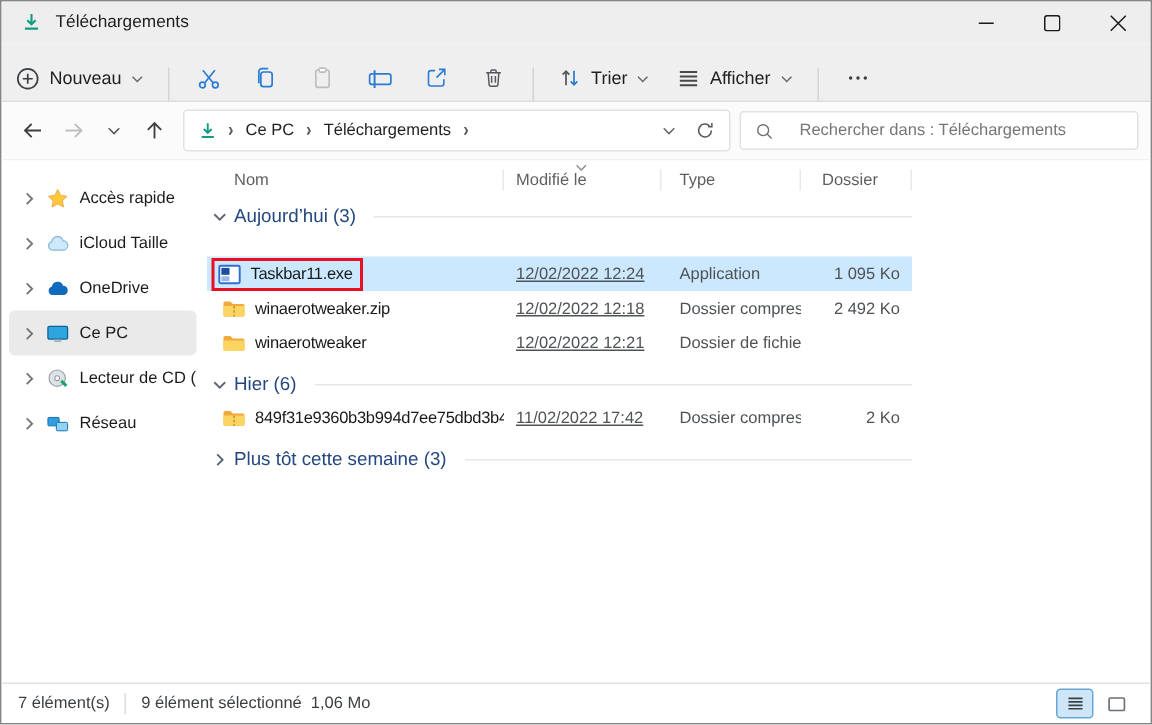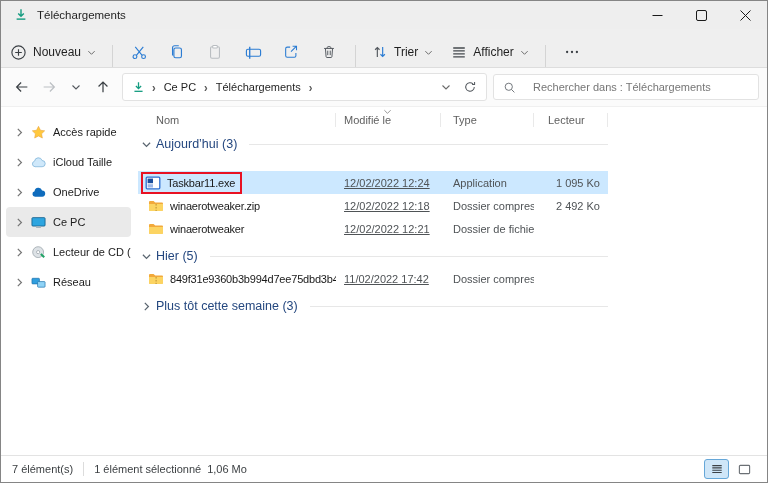--- a/index.html
+++ b/index.html
@@ -408,7 +408,7 @@
           <span>Type</span>
         </div>
         <div class="fh-cell c4">
-          <span>Lecteur</span>
+          <span>Dossier</span>
         </div>
       </div>
       <div id="filegroups">

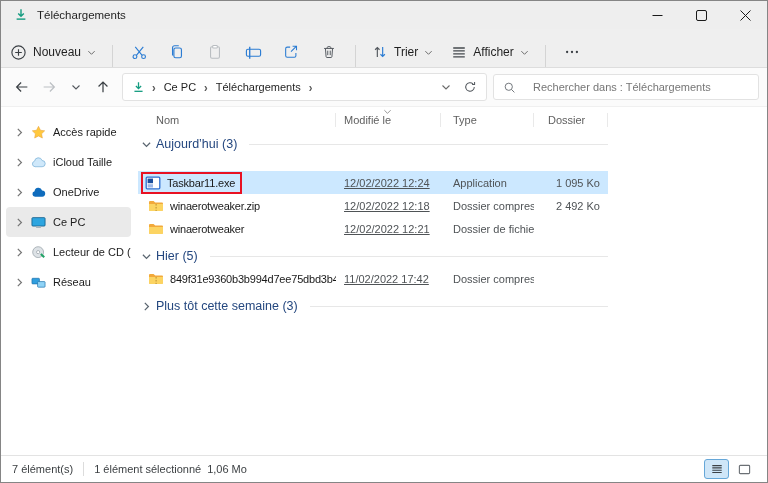--- a/index.html
+++ b/index.html
@@ -476,7 +476,7 @@
                   <path d="M0.8 2.5l3.2 3.2 3.2-3.2" fill="none" stroke="#5a6570" stroke-width="1.1"></path>
                 </svg>
               </span>
-              <span class="glabel">Hier (5)</span>
+              <span class="glabel">Hier (6)</span>
               <span class="gline"></span>
             </div>
             <div class="frow">

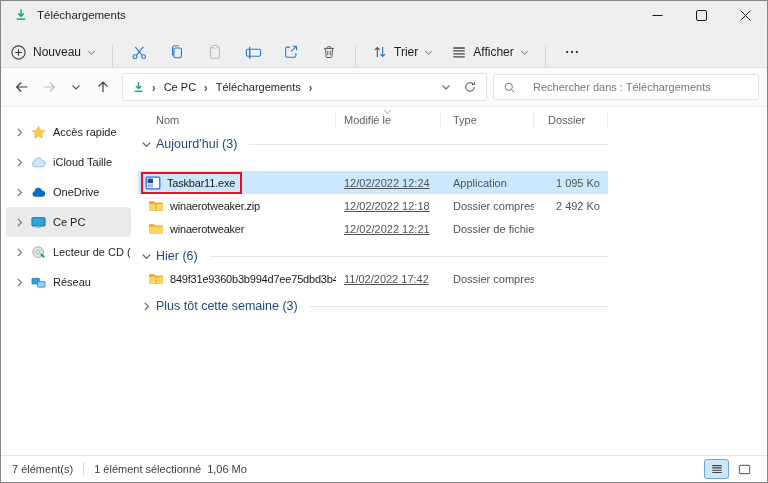--- a/index.html
+++ b/index.html
@@ -492,6 +492,7 @@
               </div>
               <div class="fcell fc2">11/02/2022 17:42</div>
               <div class="fcell fc3">Dossier compressé</div>
+              <div class="fcell fc4">2 Ko</div>
             </div>
           </div>
           <div class="fgroup">

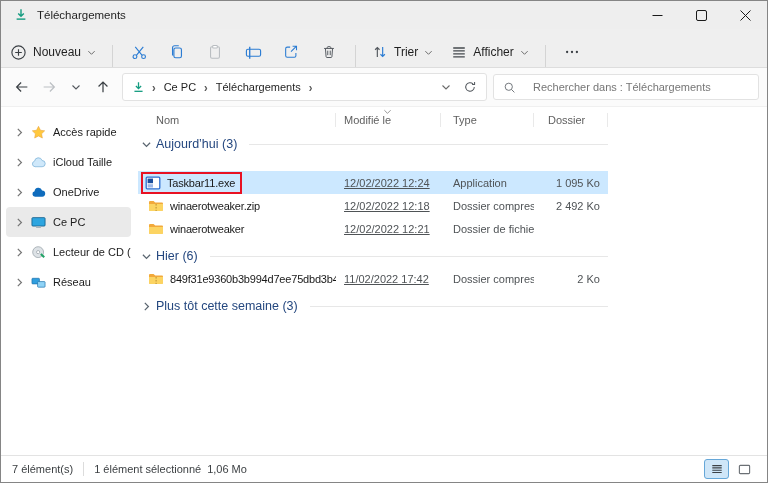--- a/index.html
+++ b/index.html
@@ -514,7 +514,7 @@
     <span>7 élément(s)</span>
     <span class="sb-sep"></span>
     <span class="sb-sel">
-      <span>1 élément sélectionné</span>
+      <span>9 élément sélectionné</span>
       <span>1,06 Mo</span>
     </span>
     <div class="sb-right">

